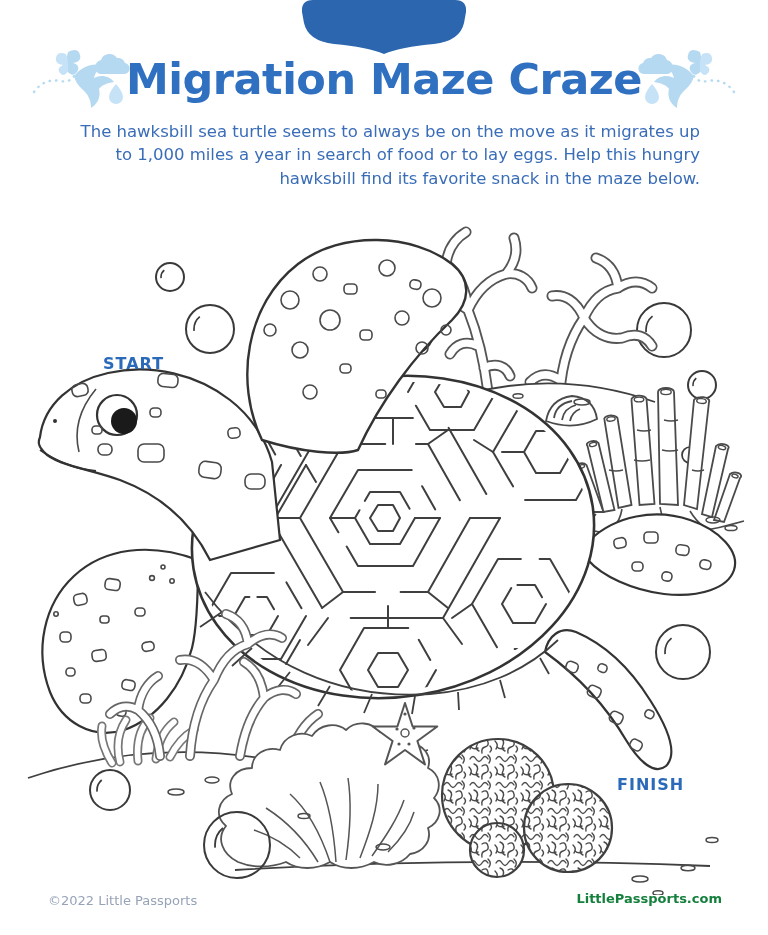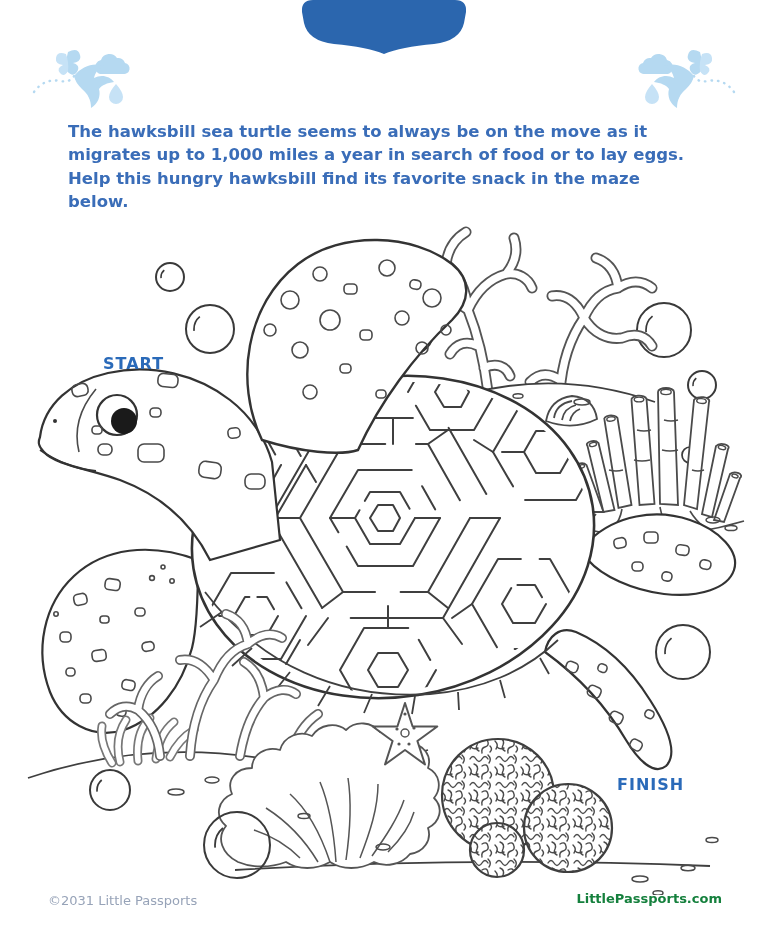--- a/index.html
+++ b/index.html
@@ -71,6 +71,7 @@
       </g>
       <path d="M4,44 Q14,30 30,33 Q40,35 44,28" stroke="#b5d9f1" stroke-width="2.4" fill="none" stroke-linecap="round" stroke-dasharray="0.5 6"></path>
     </svg>
+    <div id="page-title">Migration Maze Craze</div>
     <svg class="deco" id="deco-right" viewBox="0 0 112 66">
       <g fill="#b5d9f1">
         <g>

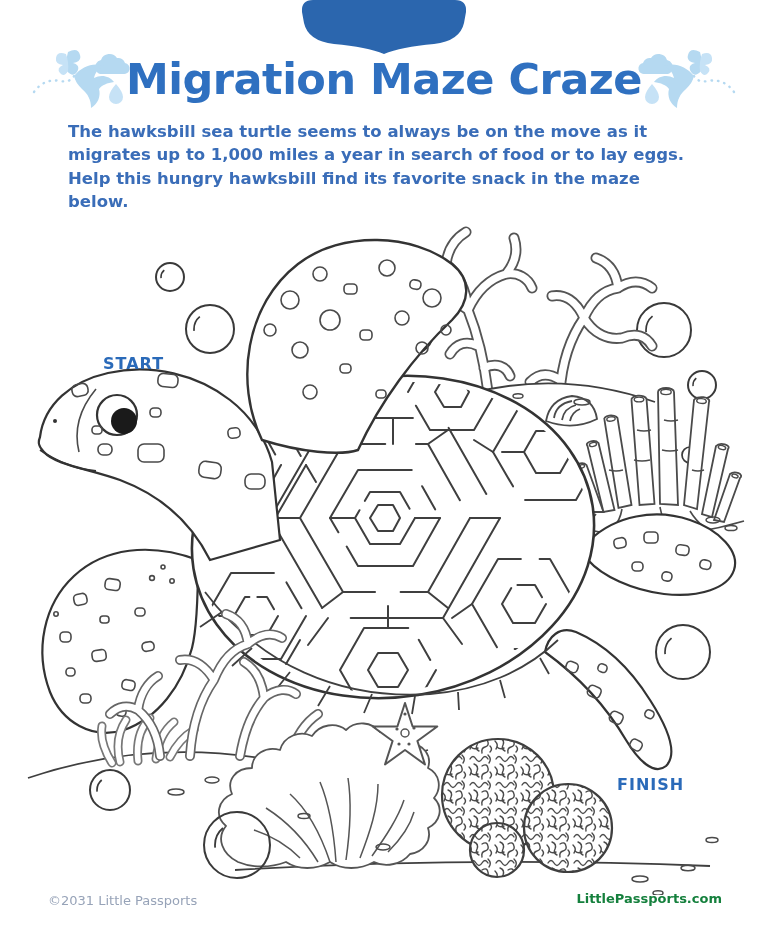--- a/index.html
+++ b/index.html
@@ -27,7 +27,7 @@
   
   #intro{
     position:absolute;left:50%;top:120px;transform:translateX(-50%);width:632px;
-    text-align:left;font-size:16.5px;font-weight:700;line-height:1.42;color:#3a6db8;
+    text-align:right;font-size:16.5px;font-weight:400;line-height:1.42;color:#3a6db8;
   }
   
   #scene{position:absolute;left:0;top:195px;width:686px;height:700px;}

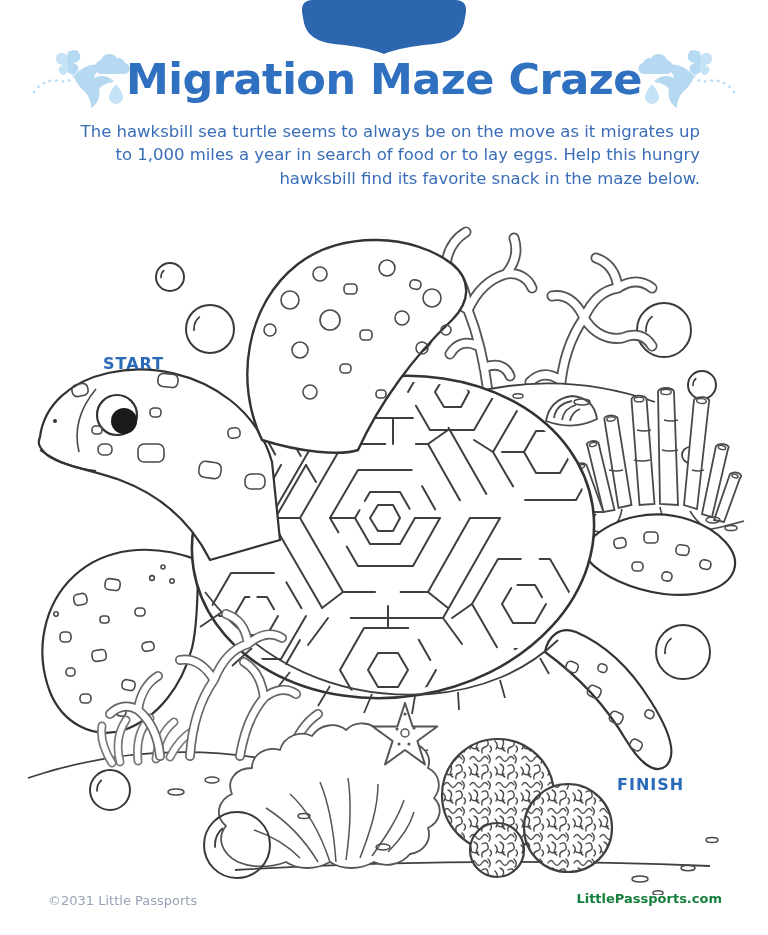--- a/index.html
+++ b/index.html
@@ -417,7 +417,7 @@
   </div>
 
   <div id="footer">
-    <span id="footer-copyright">©2031 Little Passports</span>
+    <span id="footer-copyright">©2022 Little Passports</span>
     <span id="footer-site">LittlePassports.com</span>
   </div>
 

